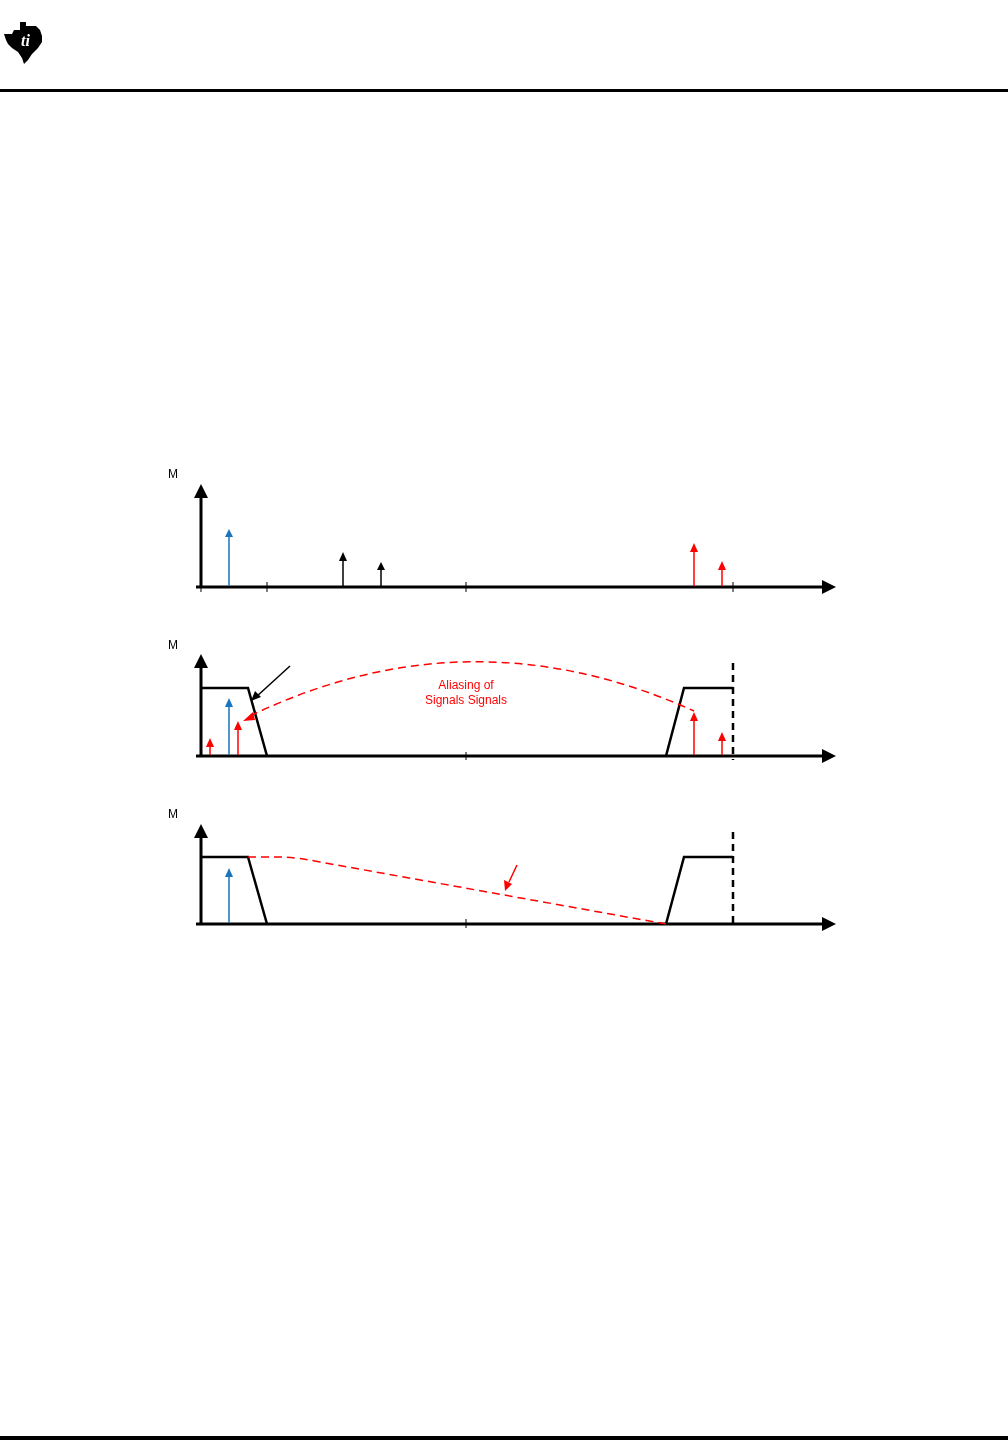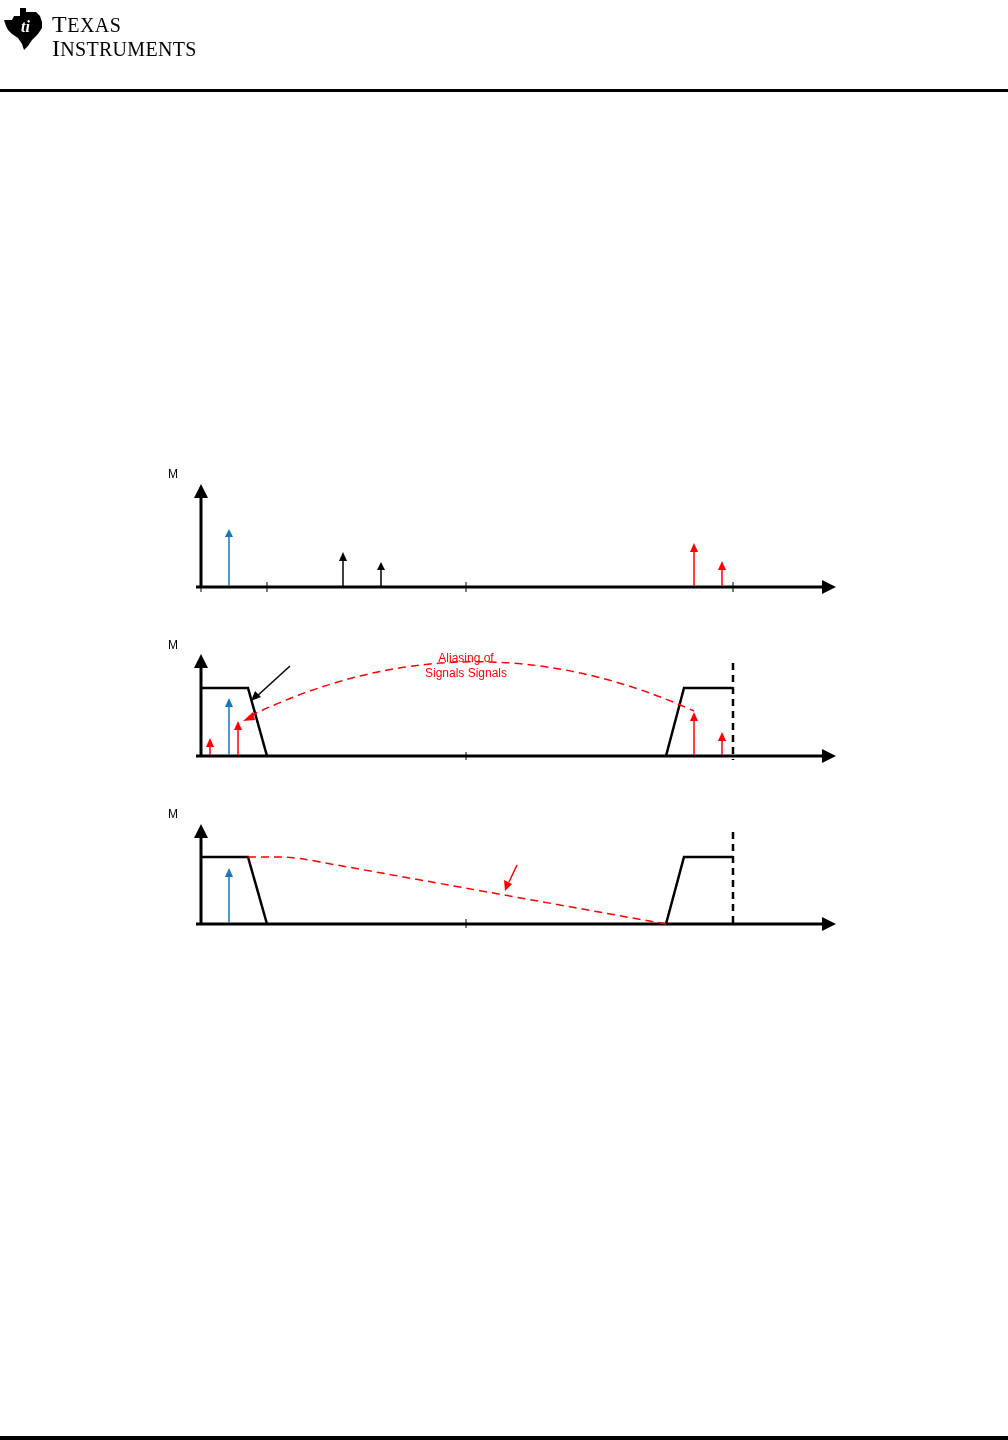--- a/index.html
+++ b/index.html
@@ -5,7 +5,7 @@
     html, body { margin: 0; padding: 0; background: #ffffff; }
     body { width: 1008px; height: 1440px; position: relative; overflow: hidden; font-family: "Liberation Sans", sans-serif; }
     .header { position: absolute; left: 0; top: 0; width: 1008px; height: 92px; }
-    .logo { position: absolute; left: 2px; top: 6px; width: 190px; height: 46px; }
+    .logo { position: absolute; left: 2px; top: 20px; width: 190px; height: 46px; }
     .logo-text { position: absolute; left: 50px; top: 6px; font-family: "Liberation Serif", serif; color: #000; line-height: 1; }
     .logo-line1 { font-size: 20px; letter-spacing: 0.5px; }
     .logo-line2 { font-size: 20px; letter-spacing: 0.3px; margin-top: 0px; }

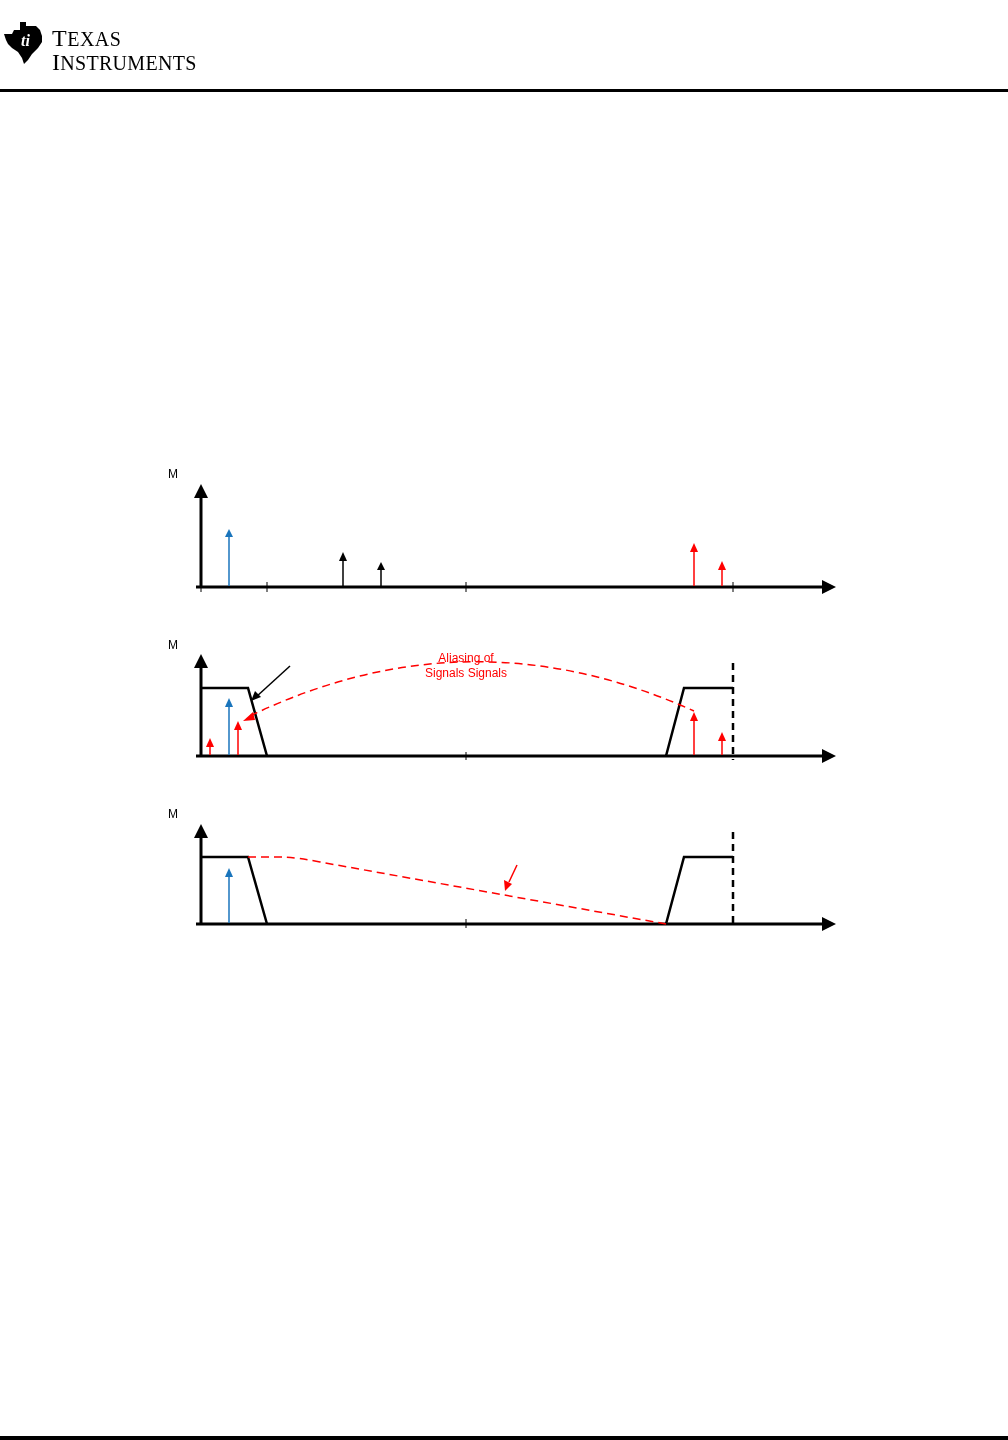--- a/index.html
+++ b/index.html
@@ -26,10 +26,6 @@
       <path d="M2 14 L10 14 L12 10 L18 10 L18 2 L24 2 L24 6 L34 6 L38 10 L40 16 L40 22 L36 28 L30 34 L26 40 L22 44 L20 38 L16 32 L10 28 L6 24 L4 20 Z" fill="#000"></path>
       <text x="19" y="26" font-family="Liberation Serif, serif" font-style="italic" font-weight="bold" font-size="16" fill="#fff">ti</text>
     </svg>
-    <div class="logo-text">
-      <div class="logo-line1"><span class="logo-big">T</span><span>EXAS</span></div>
-      <div class="logo-line2"><span class="logo-big">I</span><span>NSTRUMENTS</span></div>
-    </div>
   </div>
   <div class="rule-top"></div>
 </div>

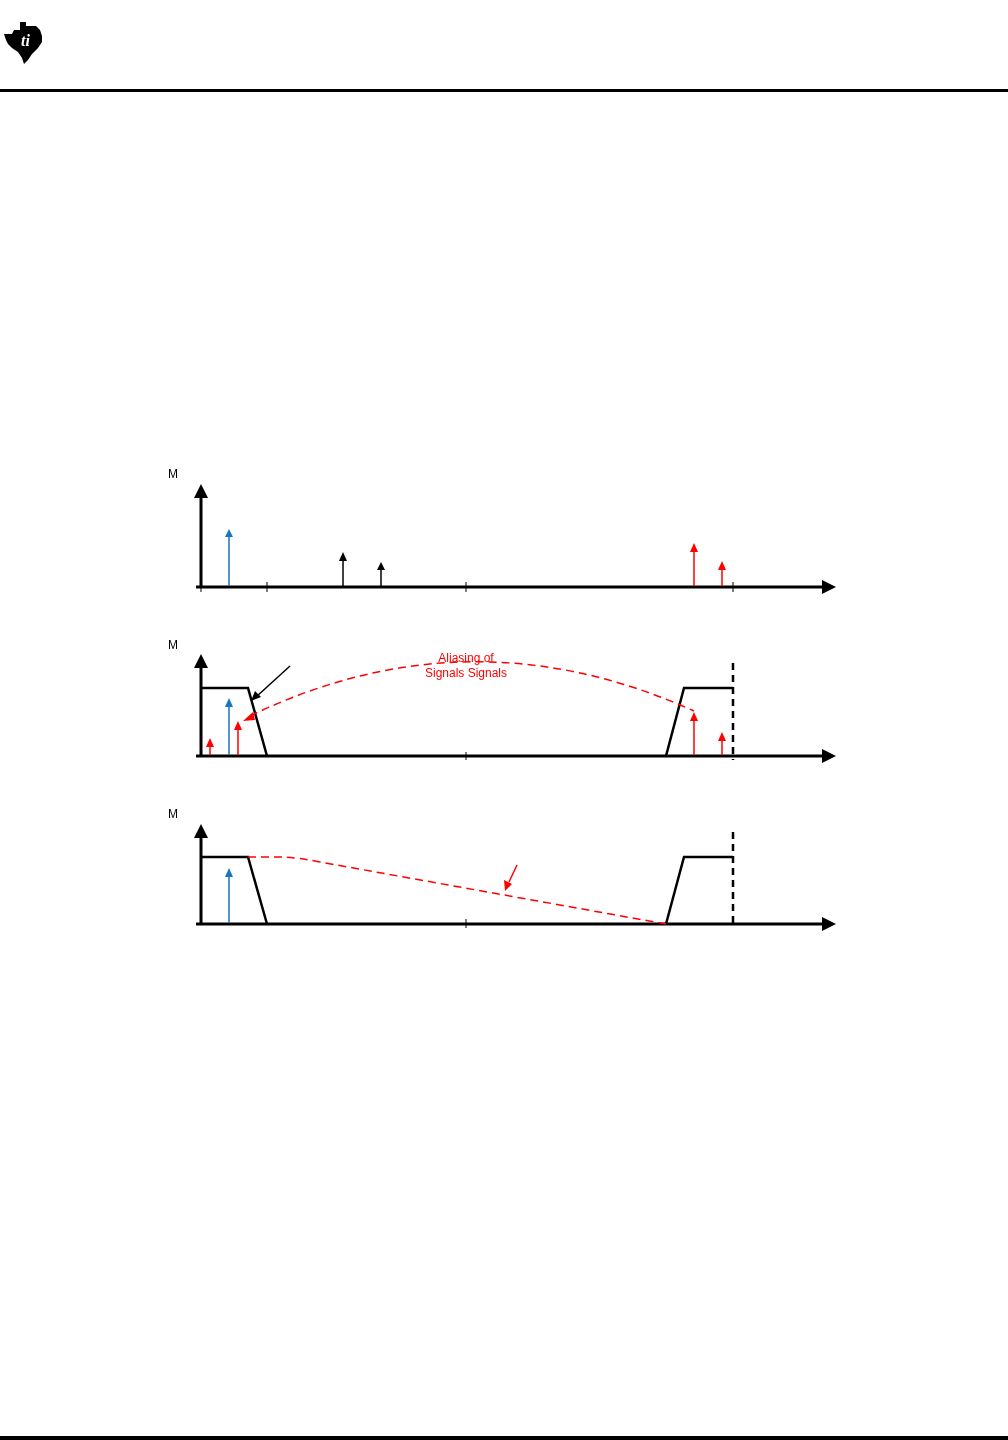--- a/index.html
+++ b/index.html
@@ -120,7 +120,7 @@
   <div class="m-label" style="left:168px; top:638px;">M</div>
   <div class="m-label" style="left:168px; top:807px;">M</div>
 
-  <div class="alias-label" style="left:396px; top:651px;text-align:center;">
+  <div class="alias-label" style="left:396px; top:678px;text-align:center;">
     <div>Aliasing of</div>
     <div>Signals Signals</div>
   </div>

